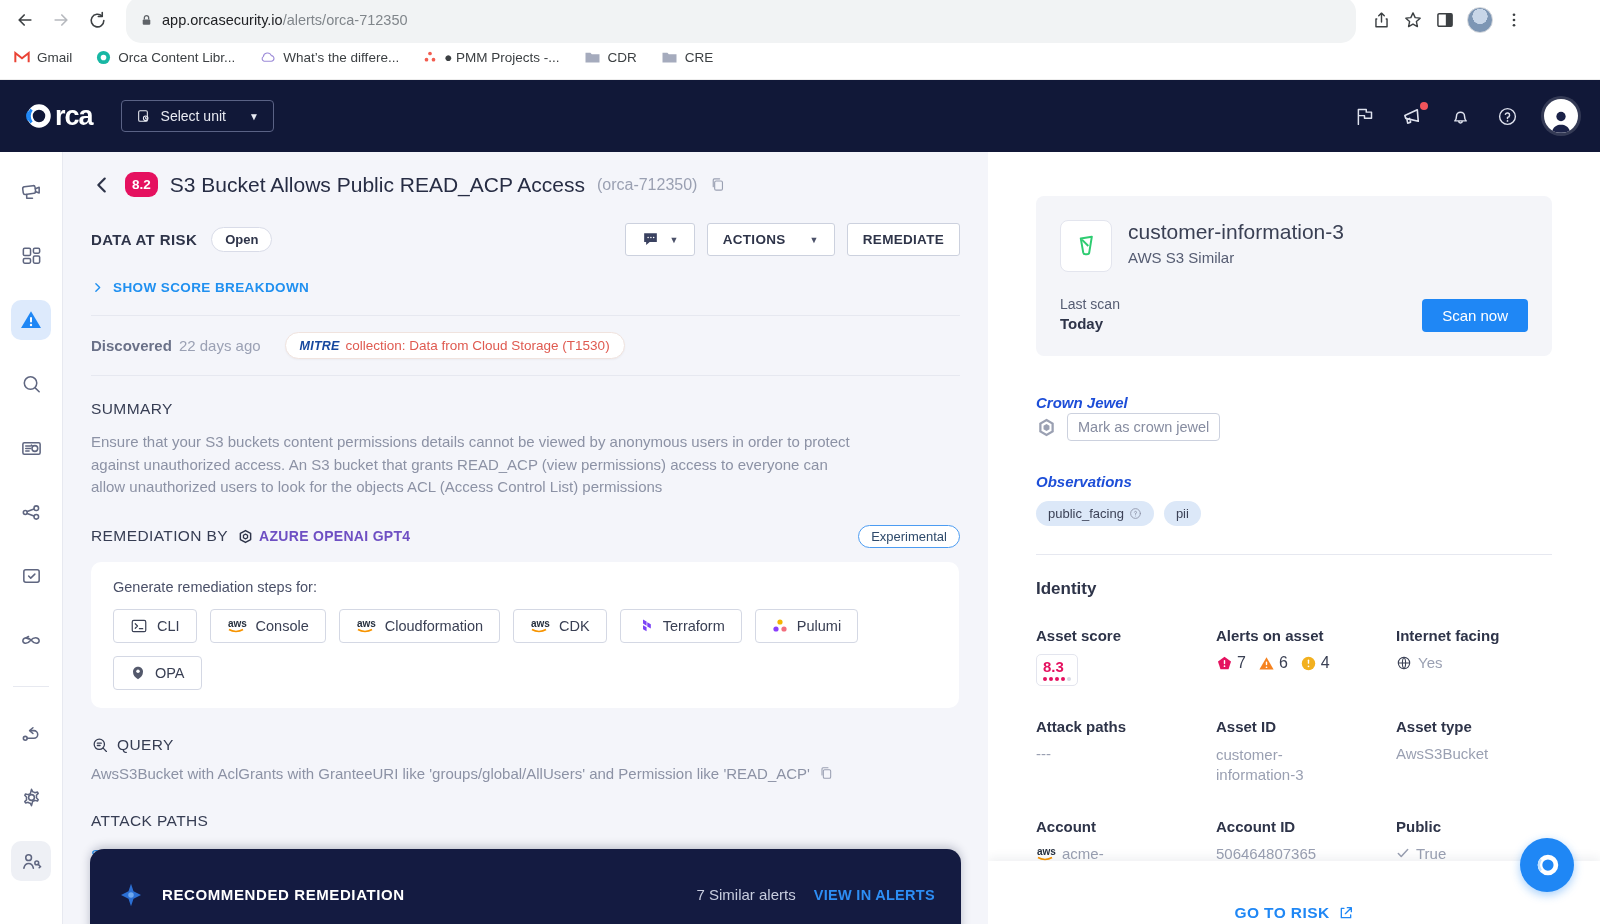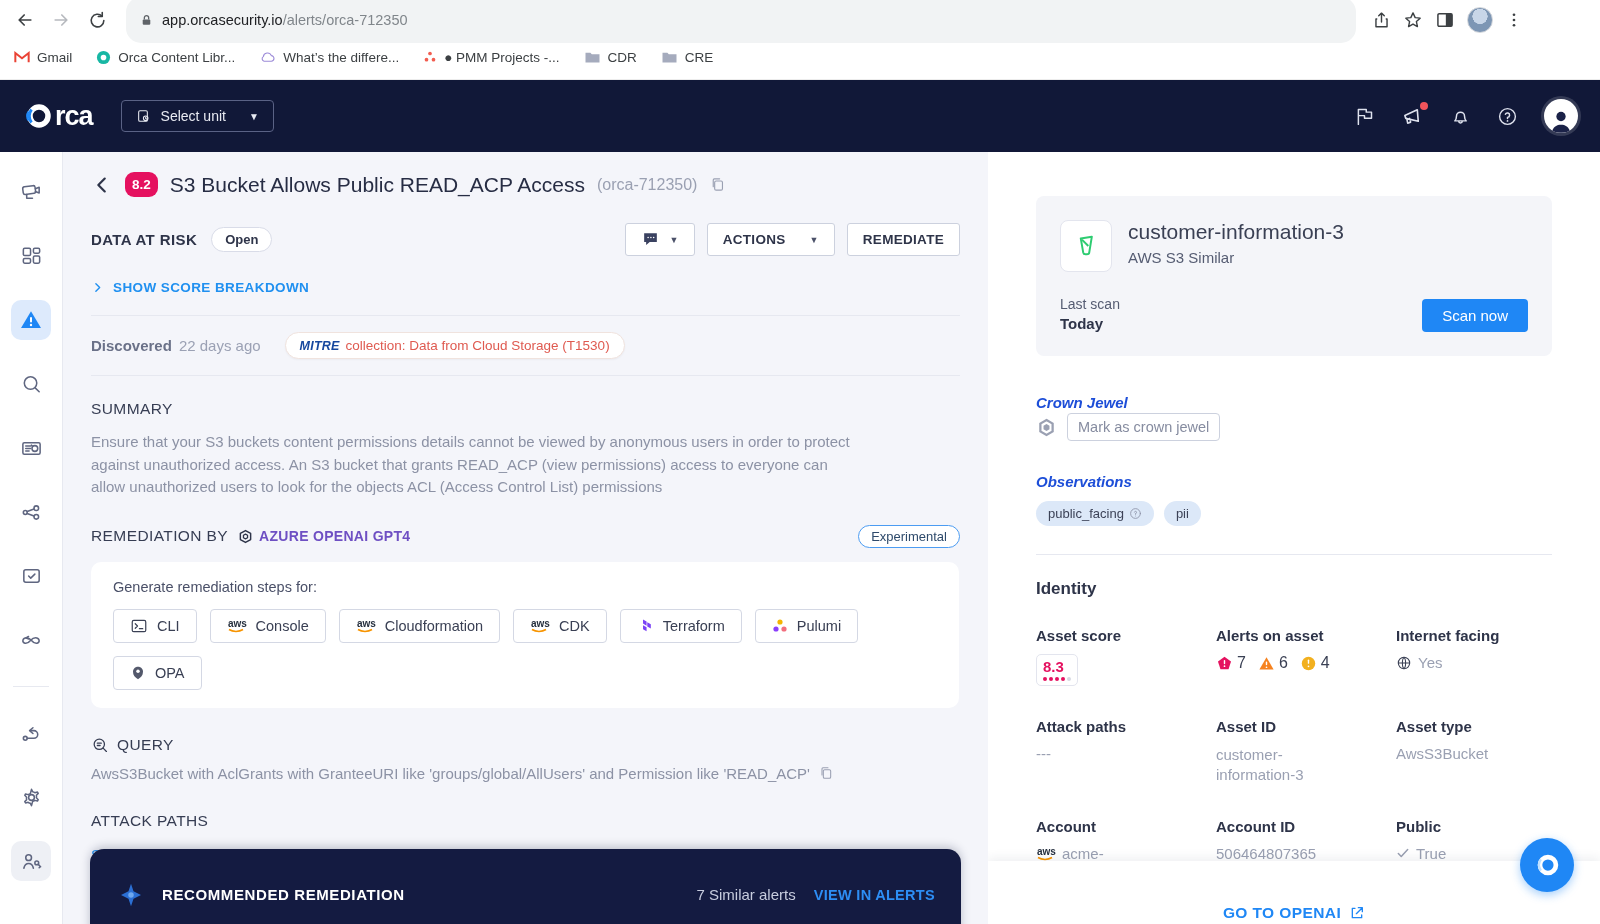--- a/index.html
+++ b/index.html
@@ -688,7 +688,7 @@
 
     <div class="goto-bar">
       <span class="goto-link">
-        <span>GO TO OPENAI</span>
+        <span>GO TO RISK</span>
         <svg width="16" height="16" viewBox="0 0 24 24">
             <path class="ic" style="stroke:#1f87f5;stroke-width:2" d="M9 5H5v14h14v-4M14 4h6v6M20 4 11 13"></path>
           </svg>

